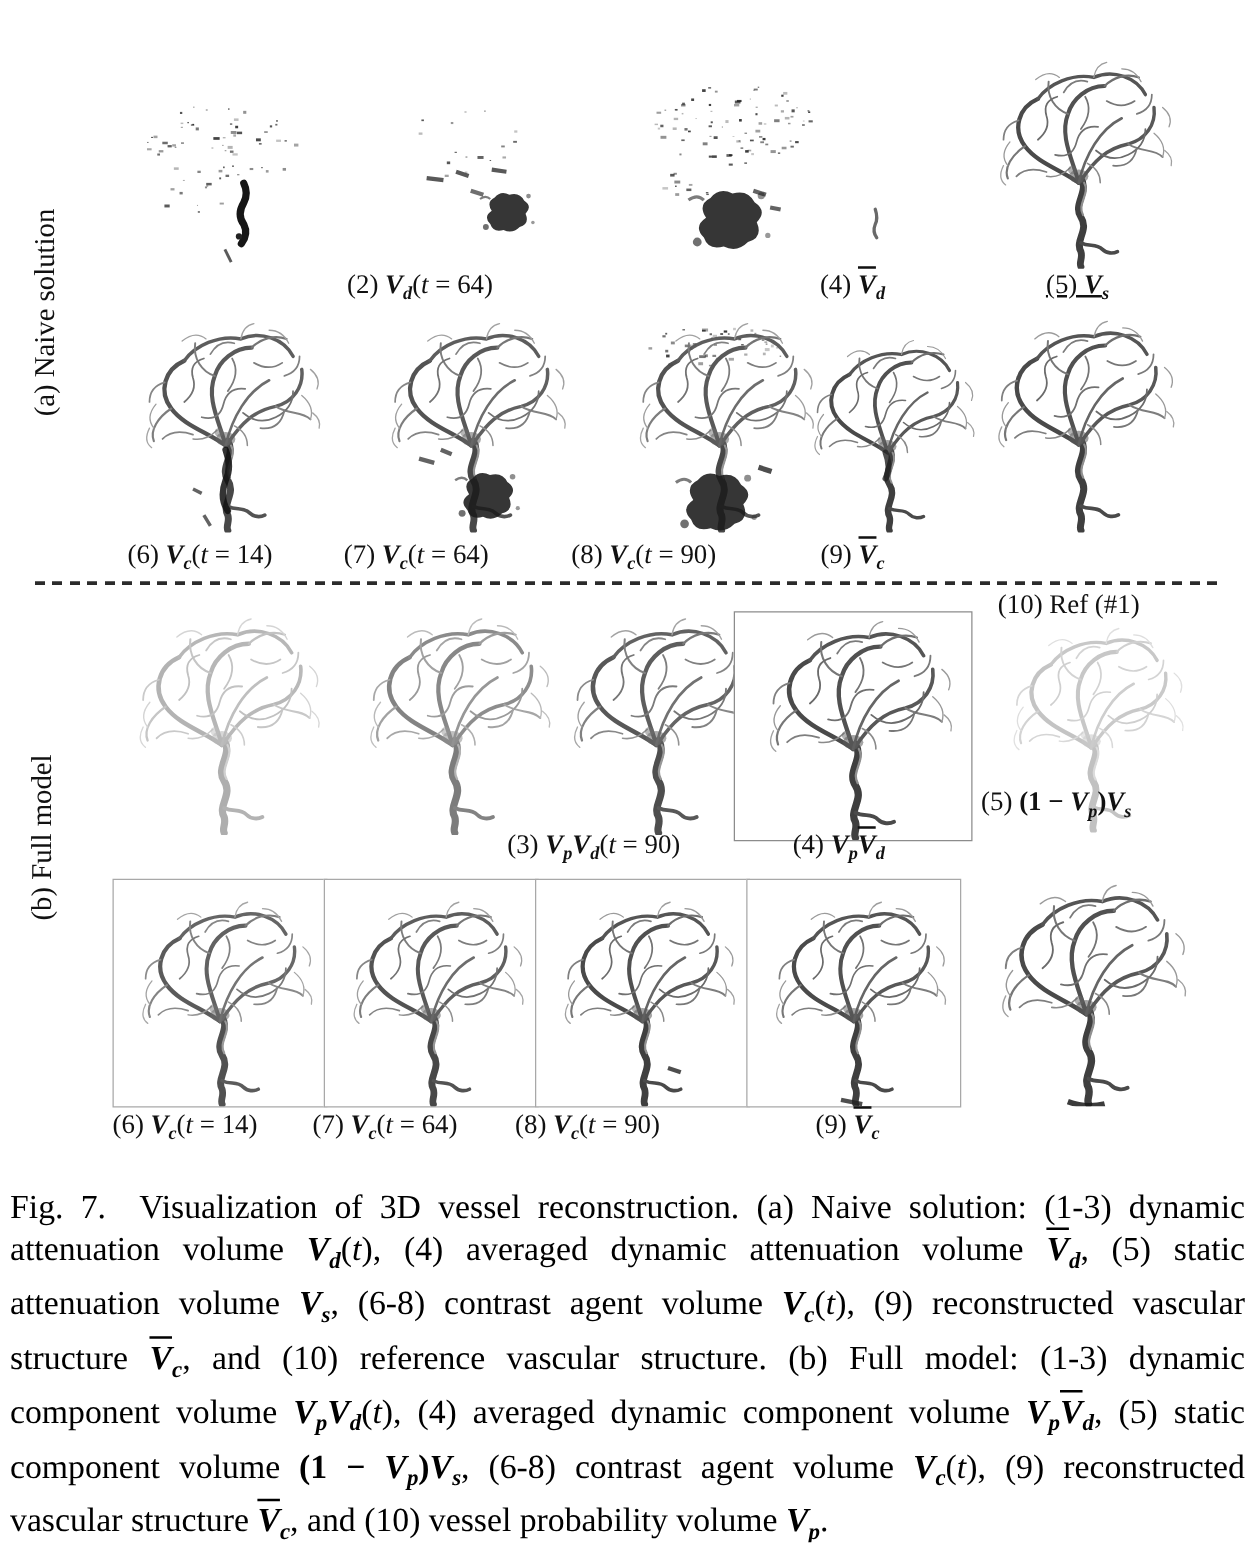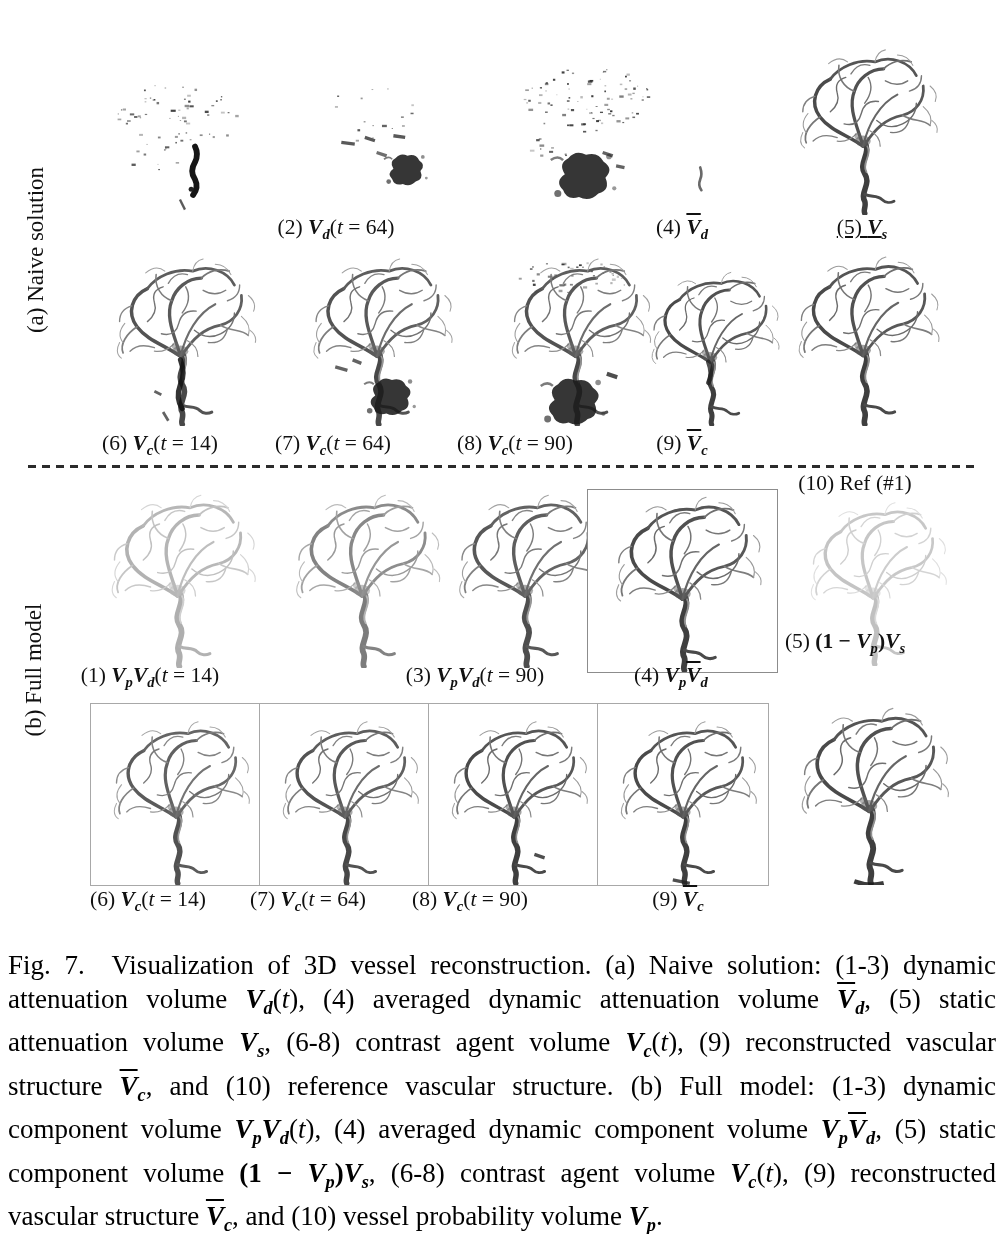--- a/index.html
+++ b/index.html
@@ -424,7 +424,6 @@
       </svg>
   </div>
 
-  <div class="plabel" style="left:150px;top:662px;">(1) <span class="mv"><span class="mvar">V</span><sub class="msub">p</sub></span><span class="mv"><span class="mvar">V</span><sub class="msub">d</sub></span>(<span class="mit">t</span> = 14)</div>
   <div class="plabel" style="left:475px;top:662px;">(3) <span class="mv"><span class="mvar">V</span><sub class="msub">p</sub></span><span class="mv"><span class="mvar">V</span><sub class="msub">d</sub></span>(<span class="mit">t</span> = 90)</div>
   <div class="plabel" style="left:671px;top:662px;">(4) <span class="mv"><span class="mvar">V</span><sub class="msub">p</sub></span><span class="mv"><span class="mvar bar">V</span><sub class="msub">d</sub></span></div>
   <div class="plabel" style="left:845px;top:628px;">(5) <span class="mb">(1 − </span><span class="mv"><span class="mvar">V</span><sub class="msub">p</sub></span><span class="mb">)</span><span class="mv"><span class="mvar">V</span><sub class="msub">s</sub></span></div>

